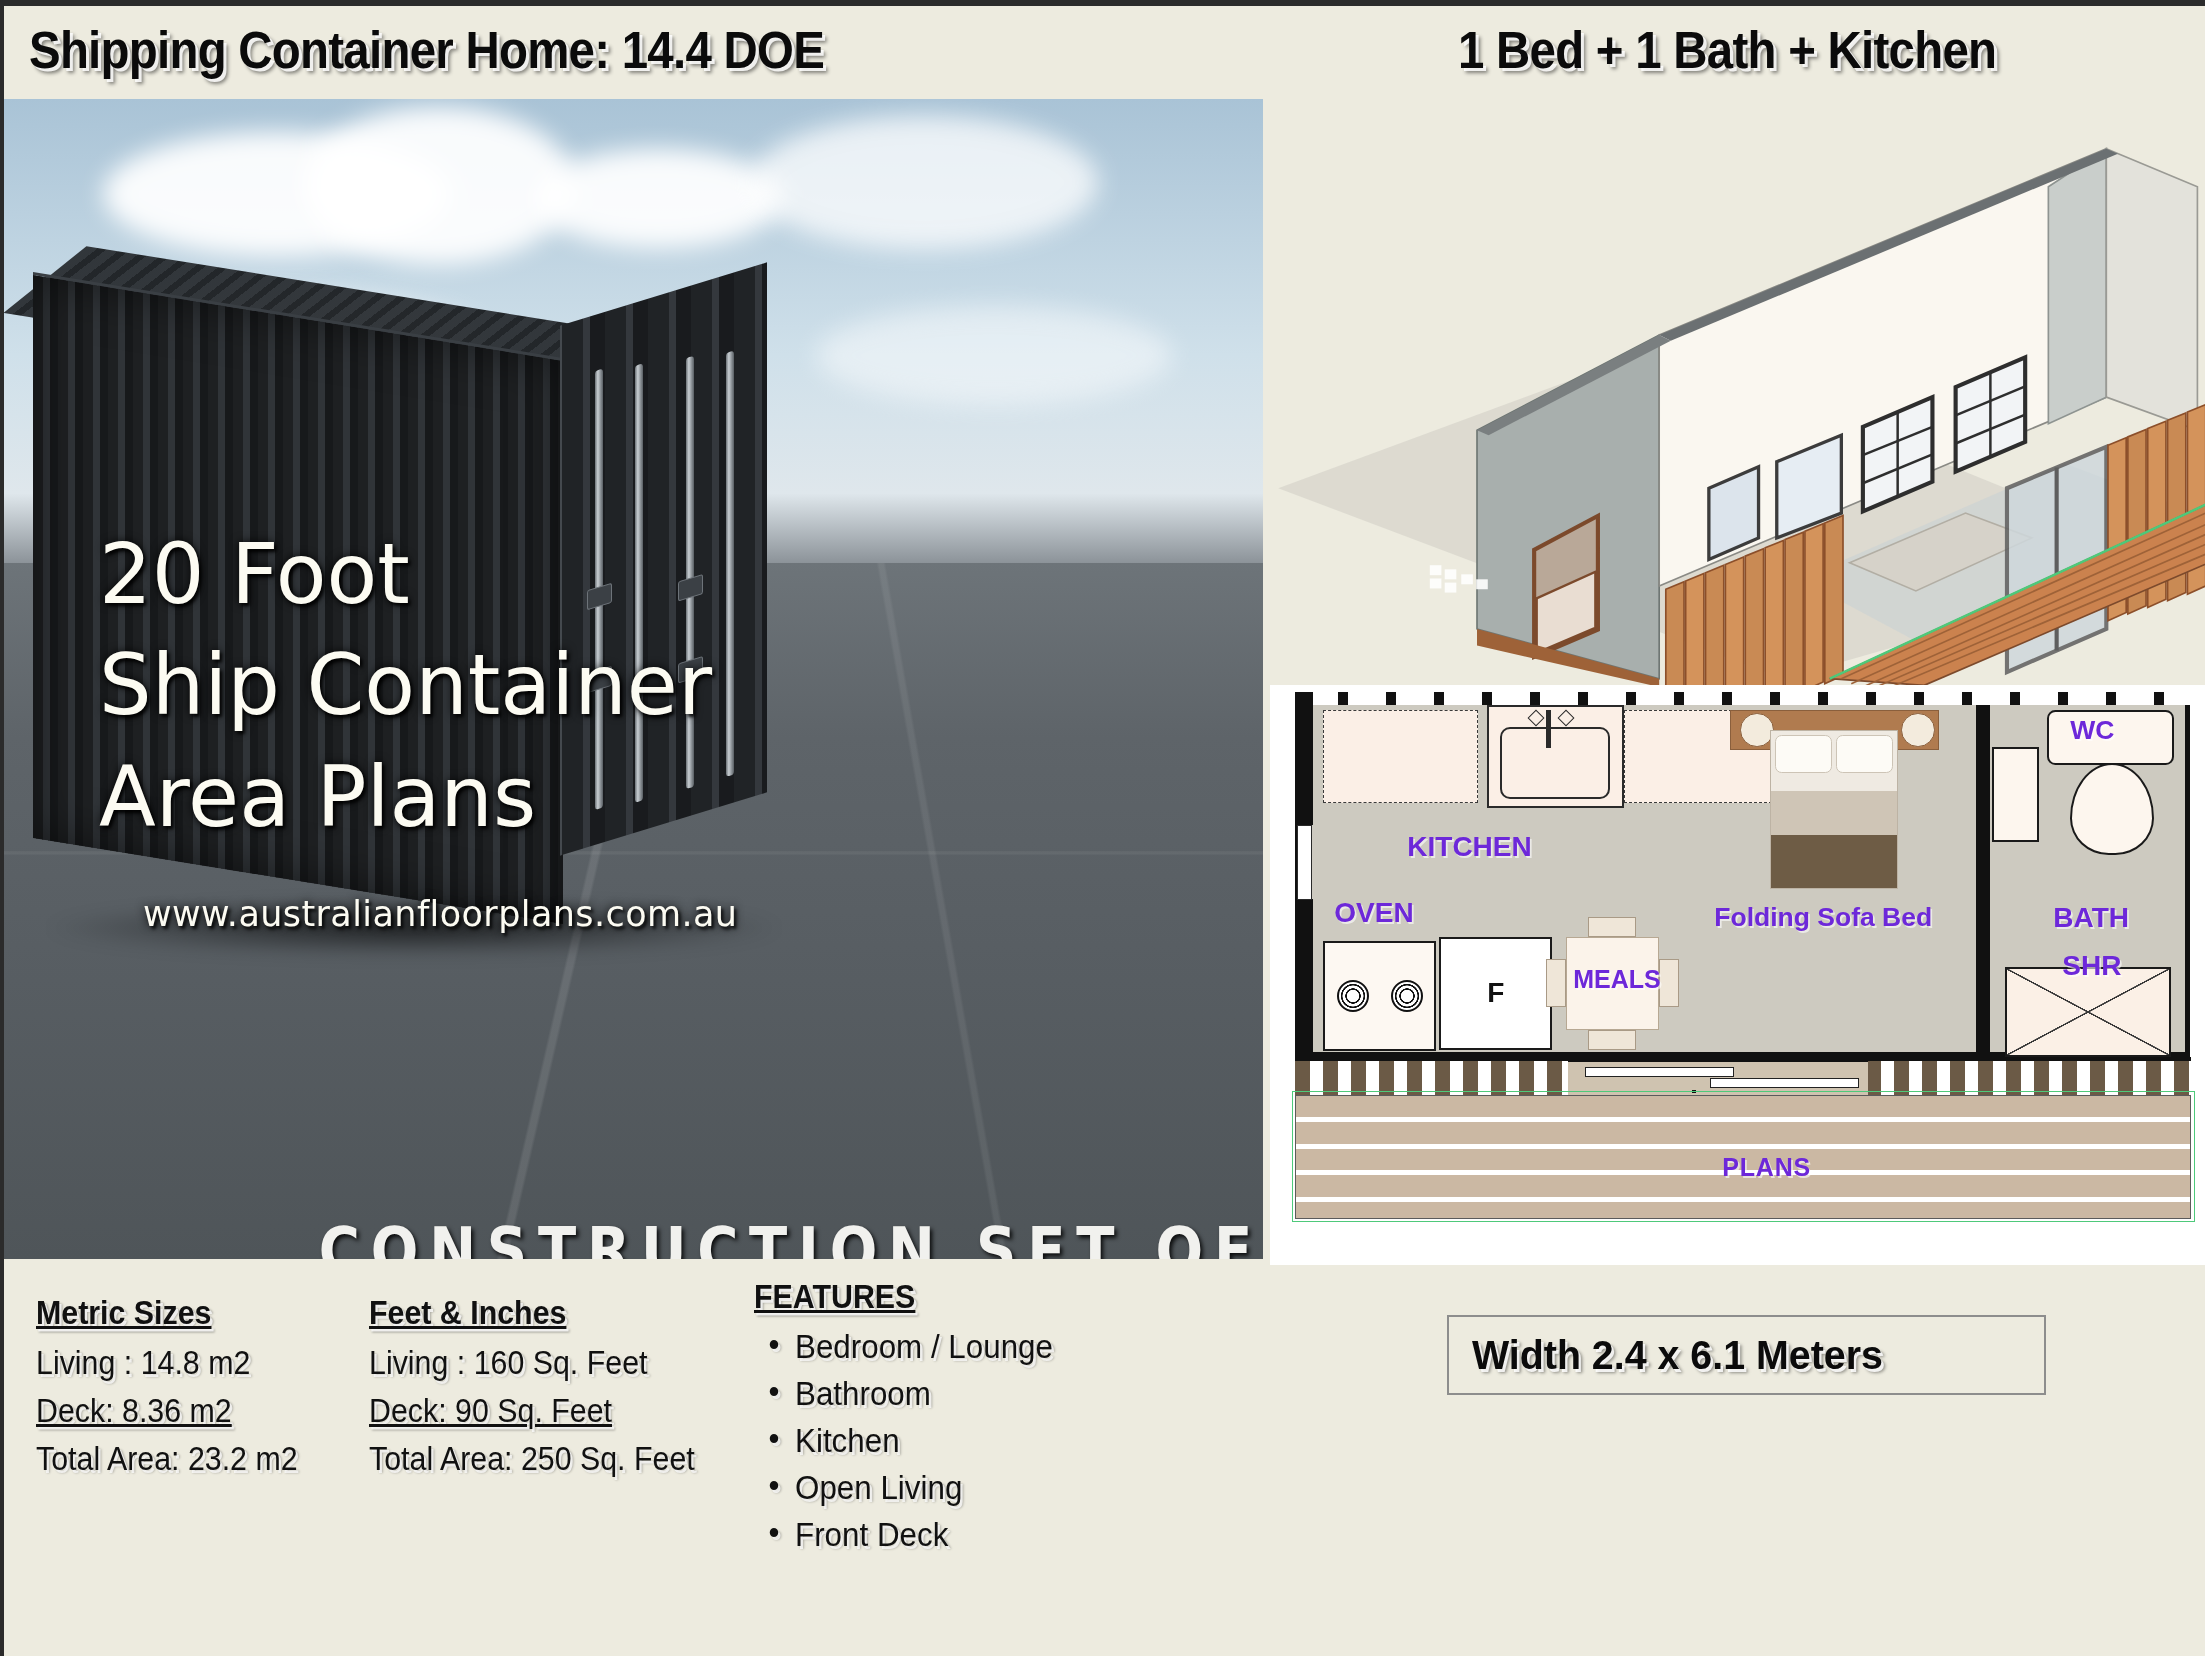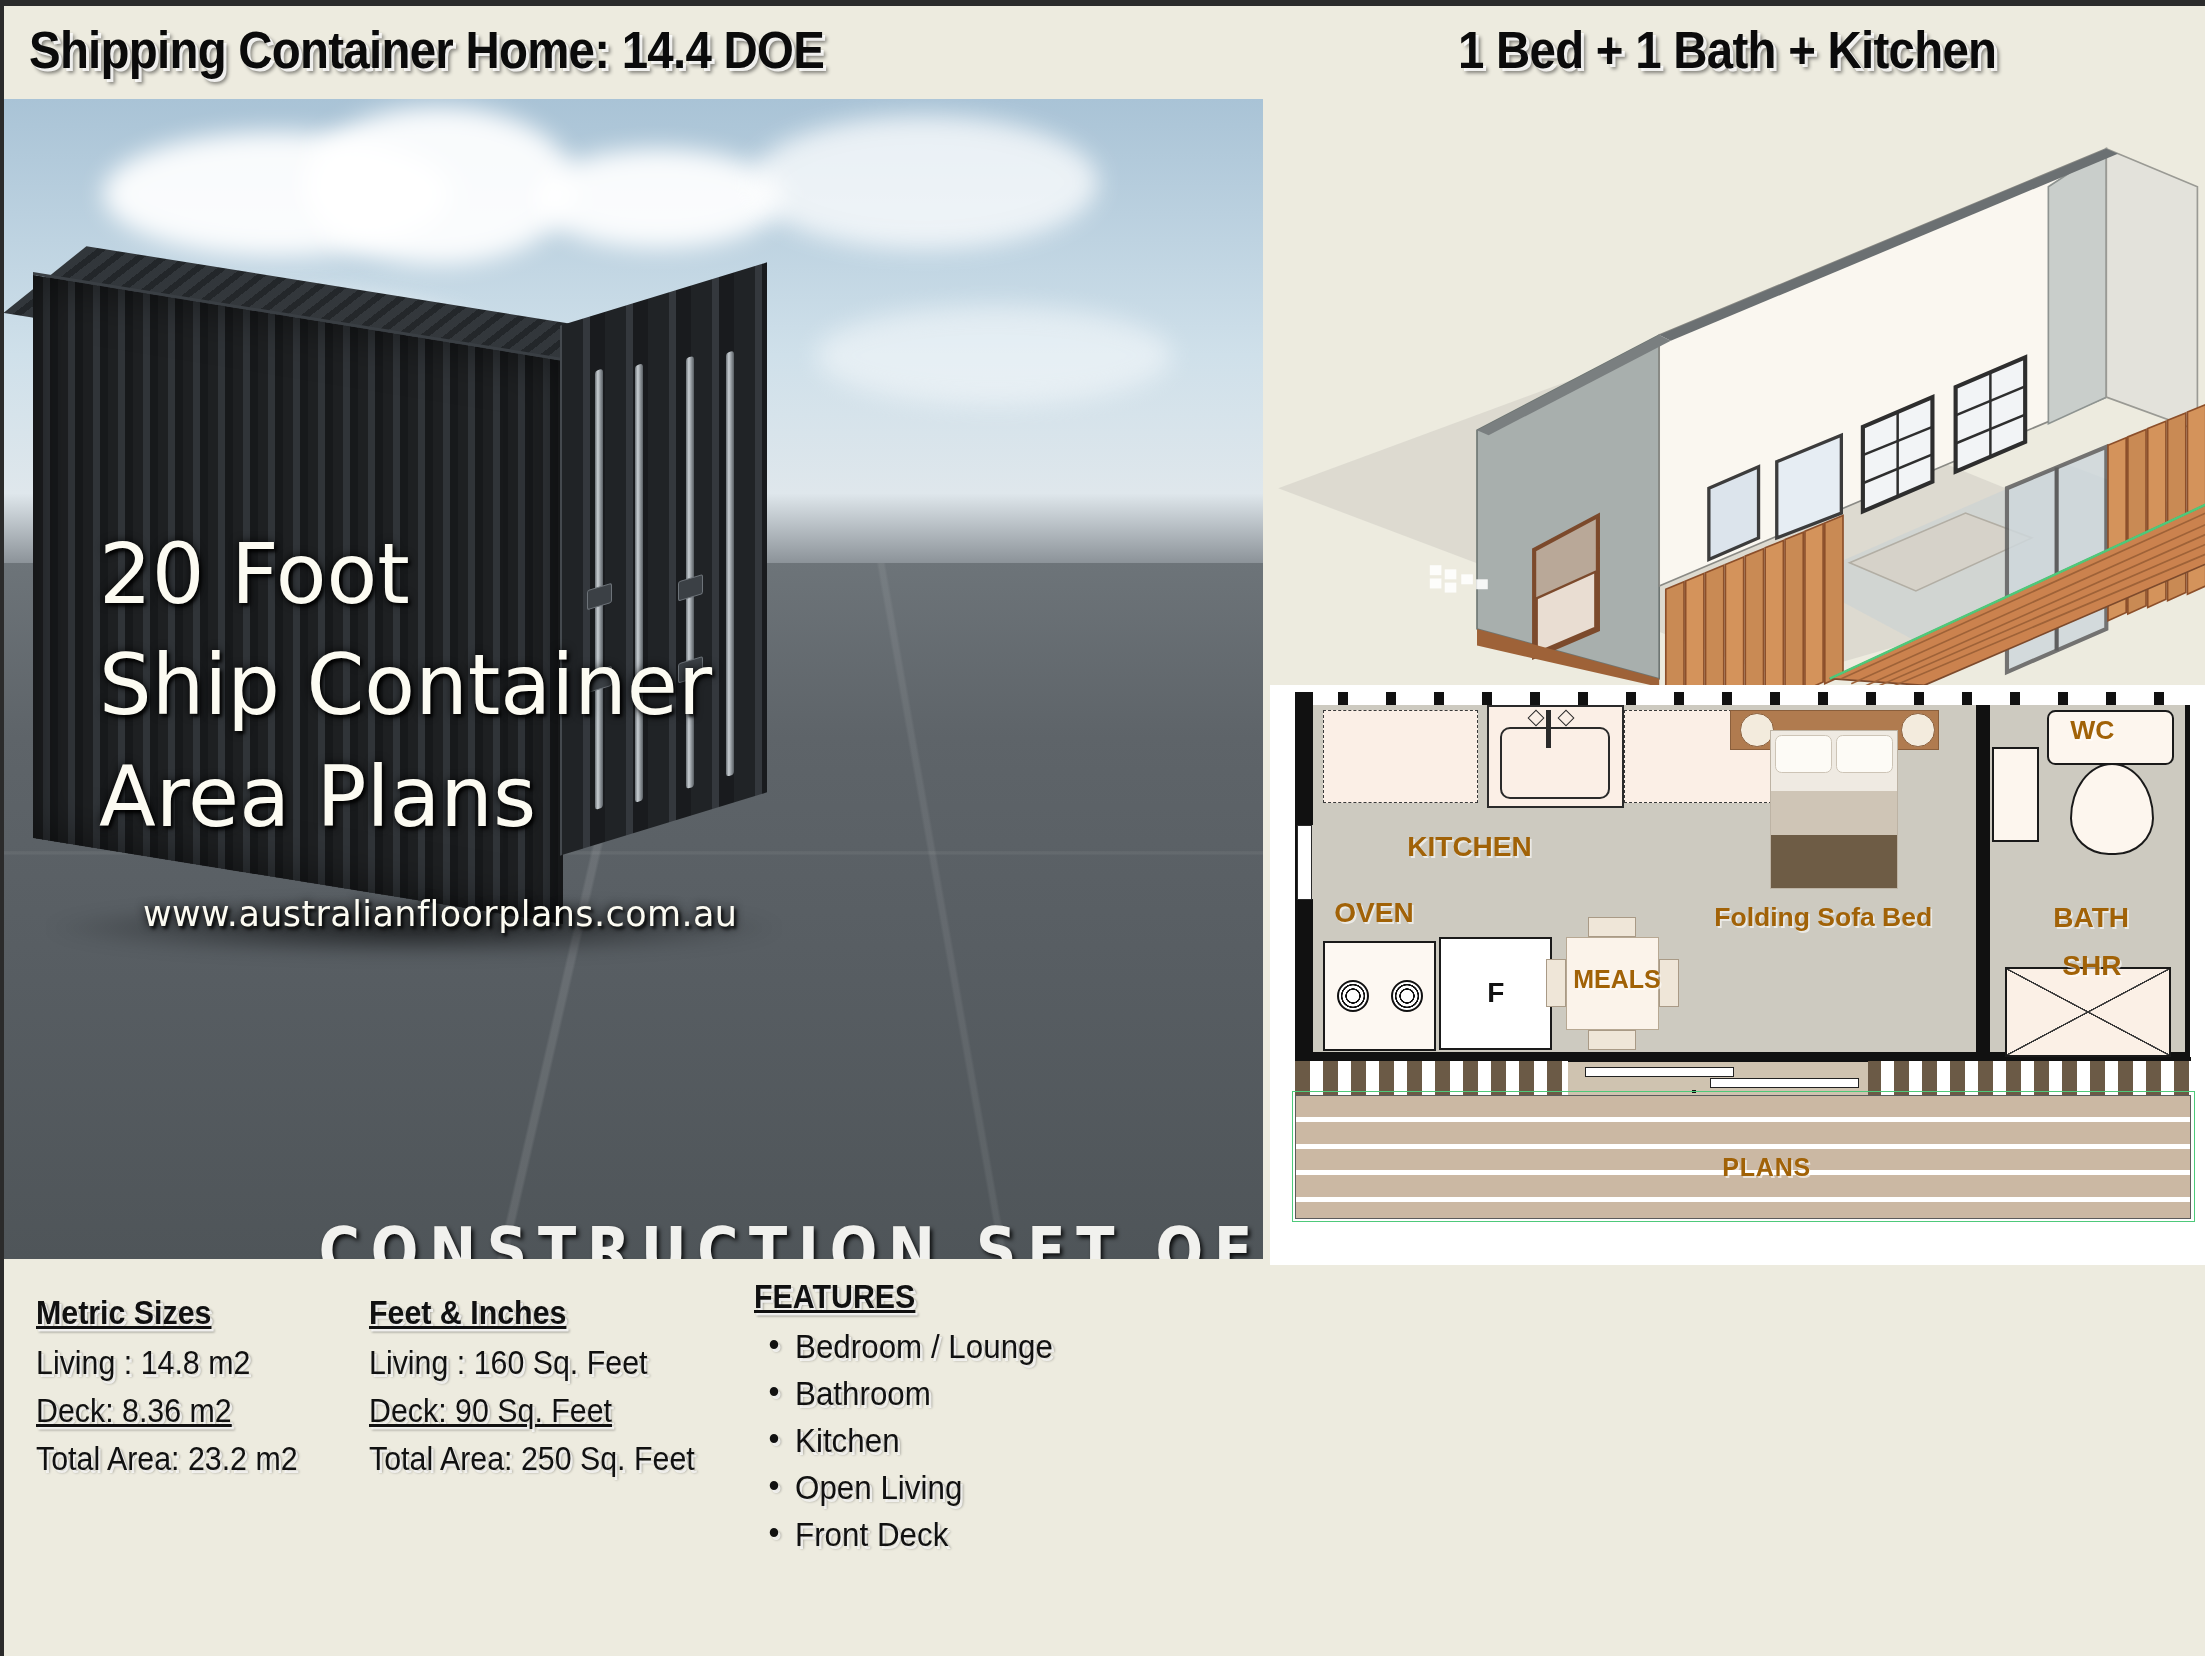--- a/index.html
+++ b/index.html
@@ -122,7 +122,7 @@
   .sinkbox{position:absolute;background:#FBEFE6;border:2.5px solid #2a2a2a;}
   .sinkbowl{position:absolute;background:#FBEFE6;border:2.5px solid #2a2a2a;border-radius:10px;}
   .plan-label{
-    position:absolute;font-family:"Liberation Sans",sans-serif;font-weight:bold;color:#a16207;
+    position:absolute;font-family:"Liberation Sans",sans-serif;font-weight:bold;color:#6d28d9;
     text-shadow:1.7px 1.7px 0 rgba(255,255,255,.6);
   }
   .oven{

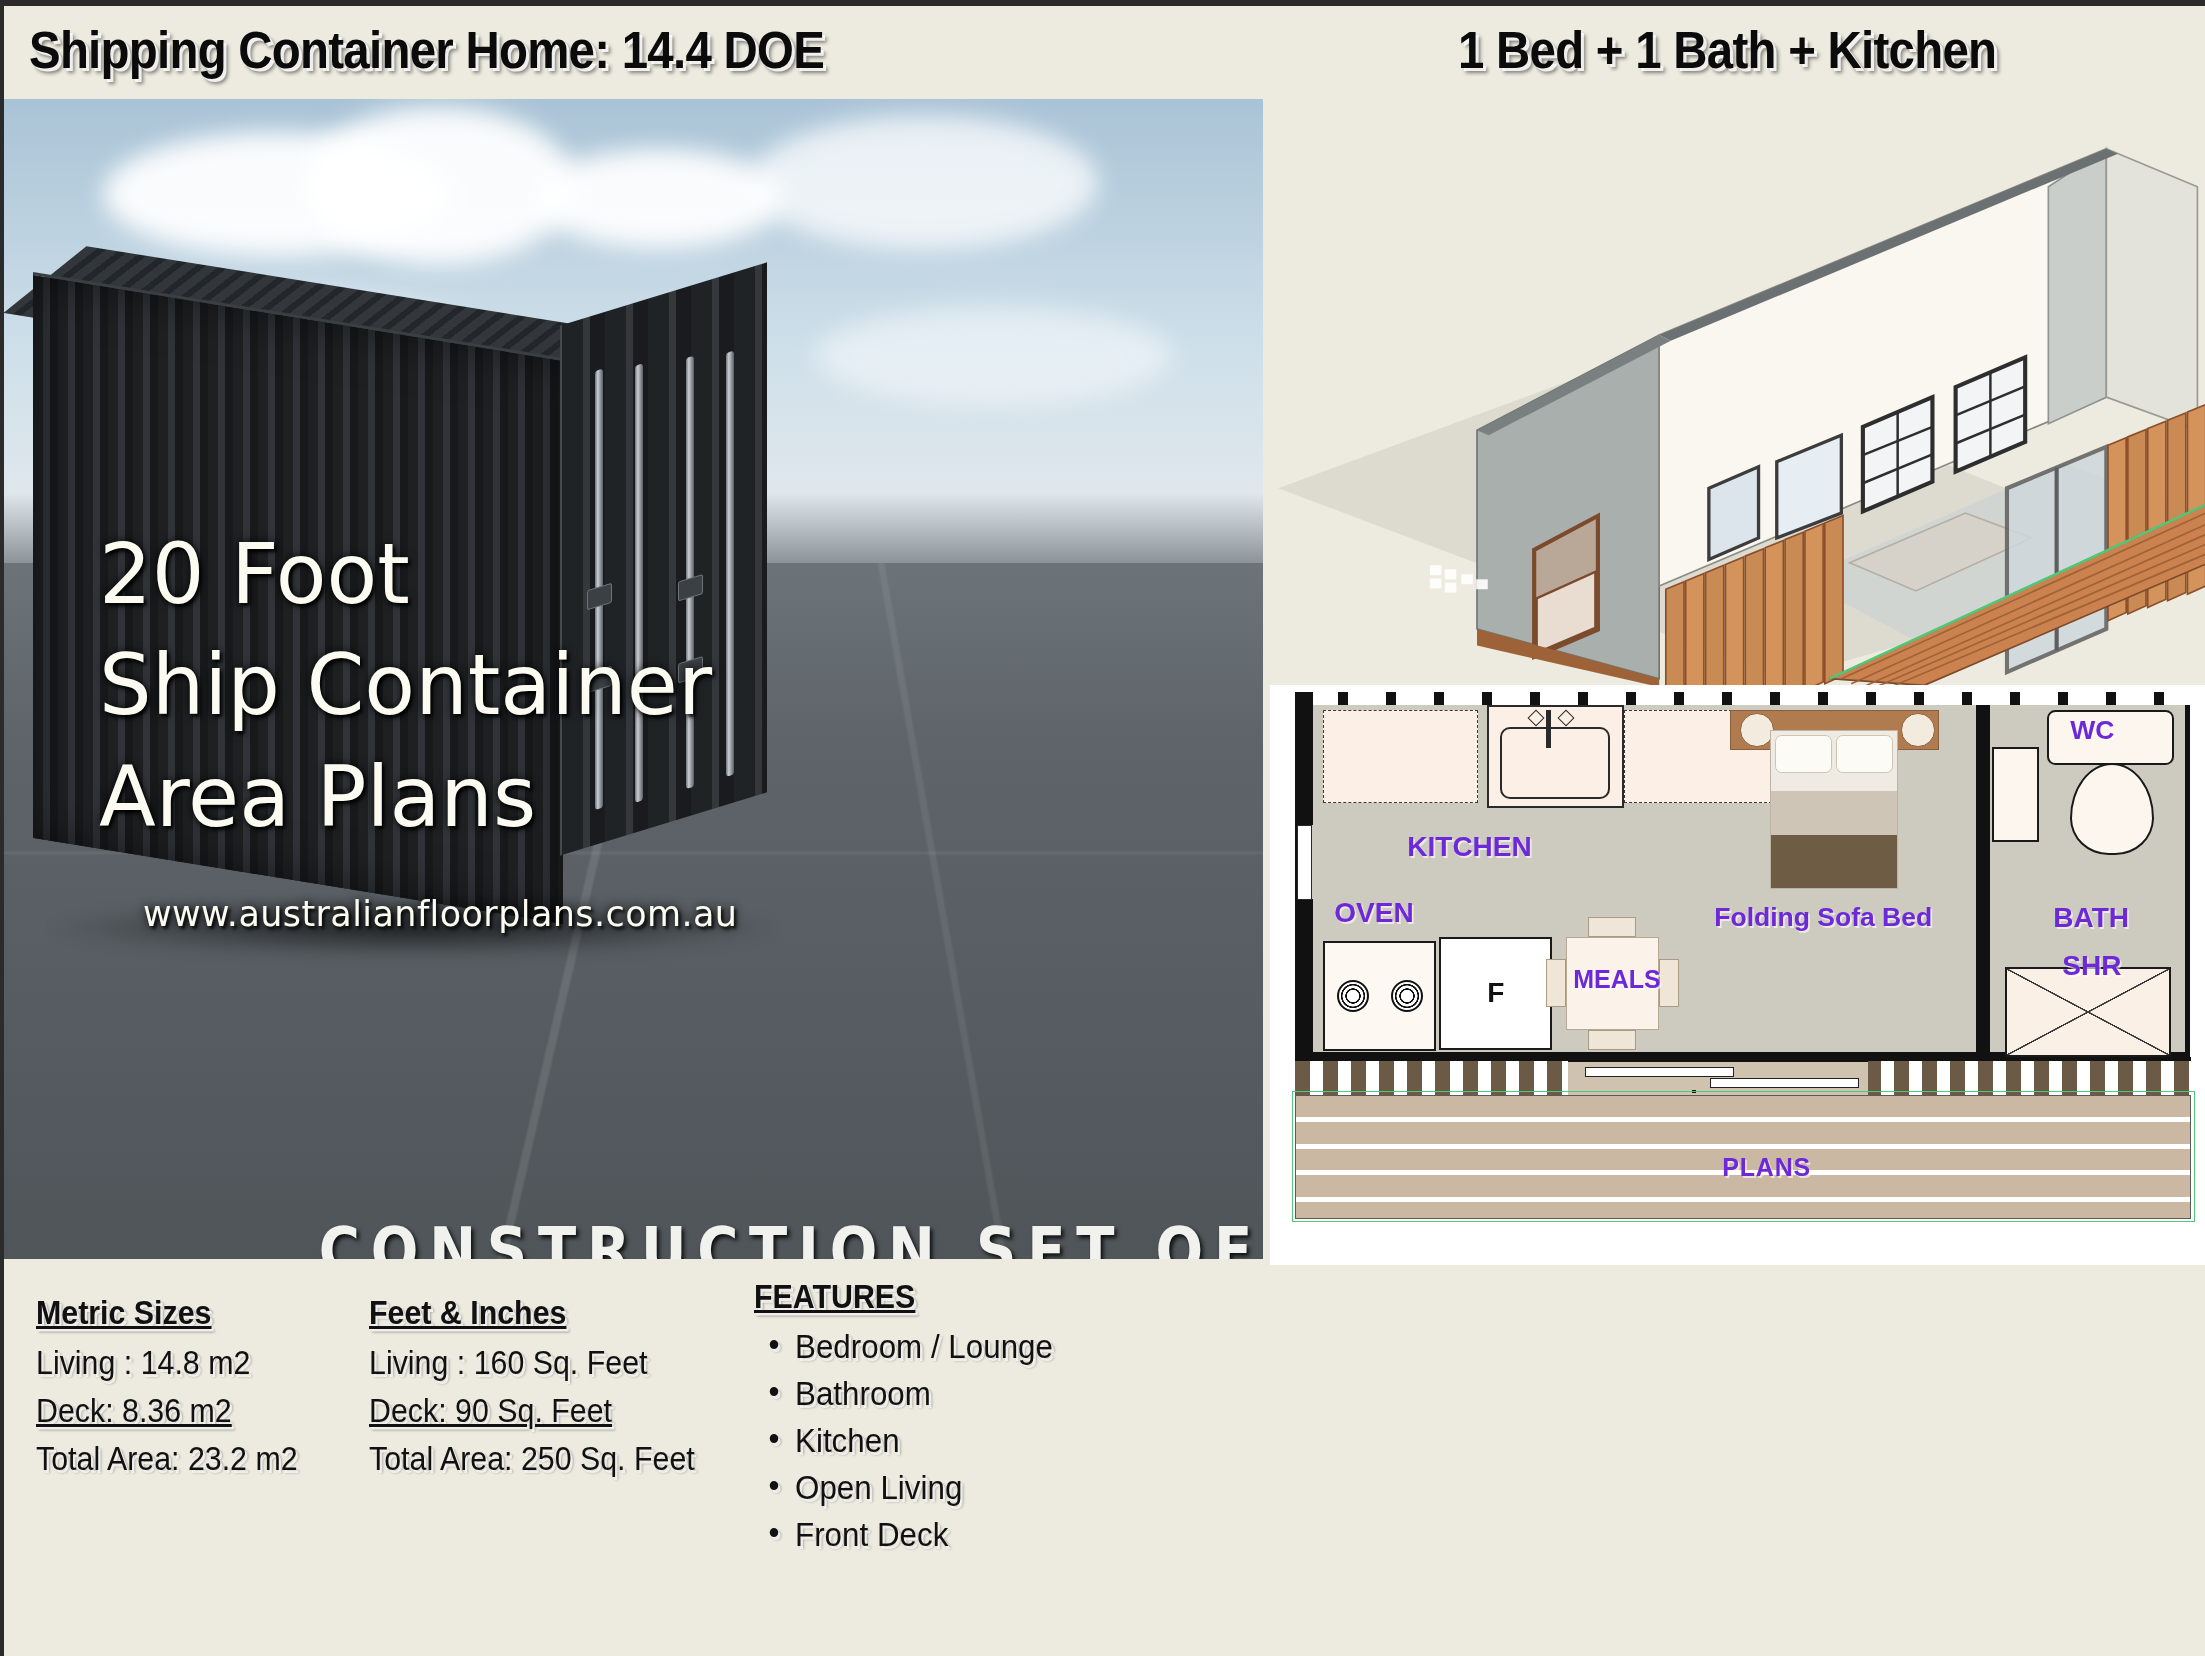--- a/index.html
+++ b/index.html
@@ -415,6 +415,9 @@
     </ul>
   </div>
 
+  <div class="dimbox" id="dimbox1">
+    <div class="dimtxt">Width 2.4 x 6.1 Meters</div>
+  </div>
 
 </div>
 

